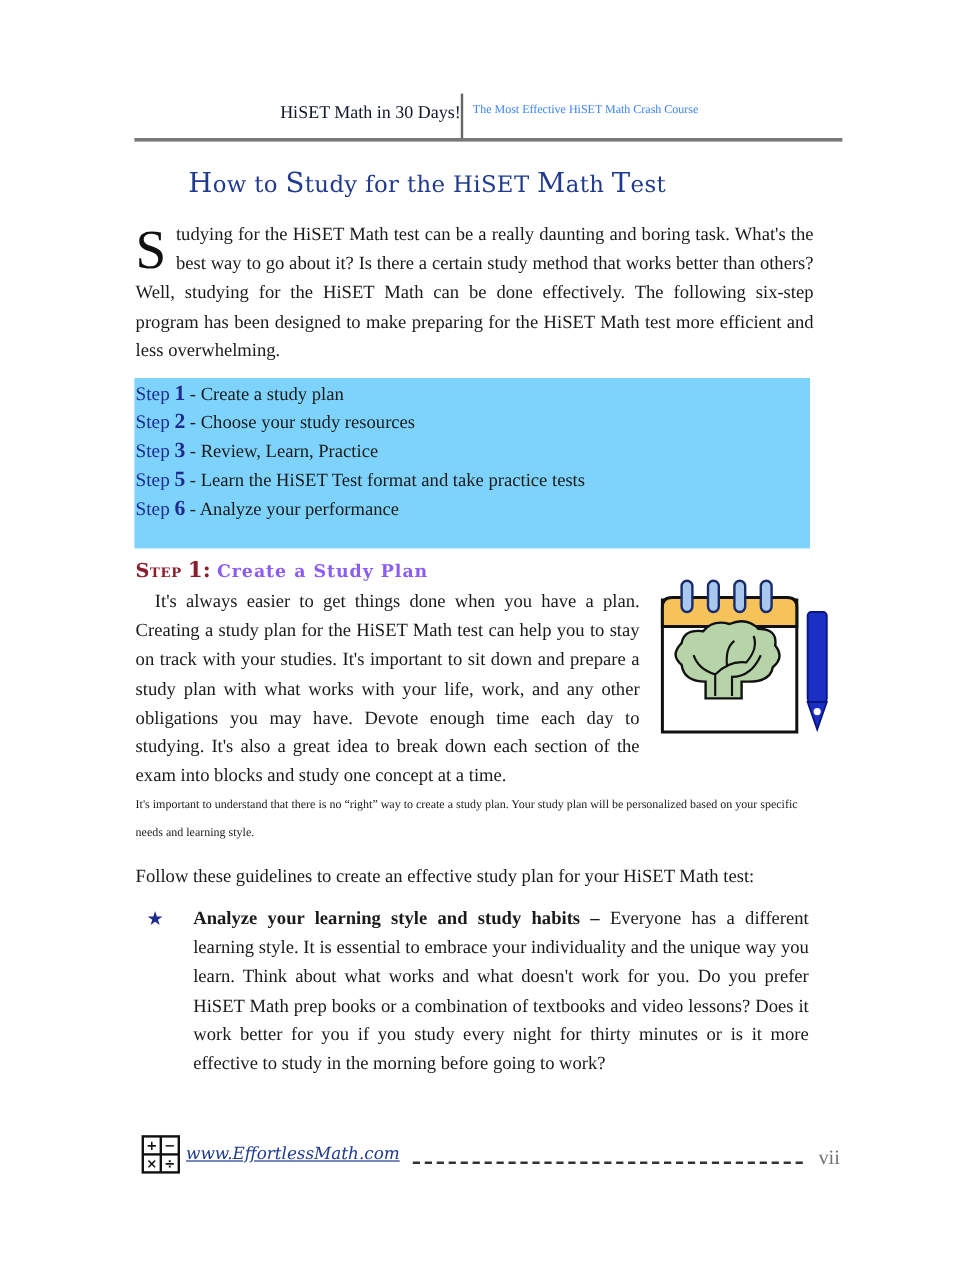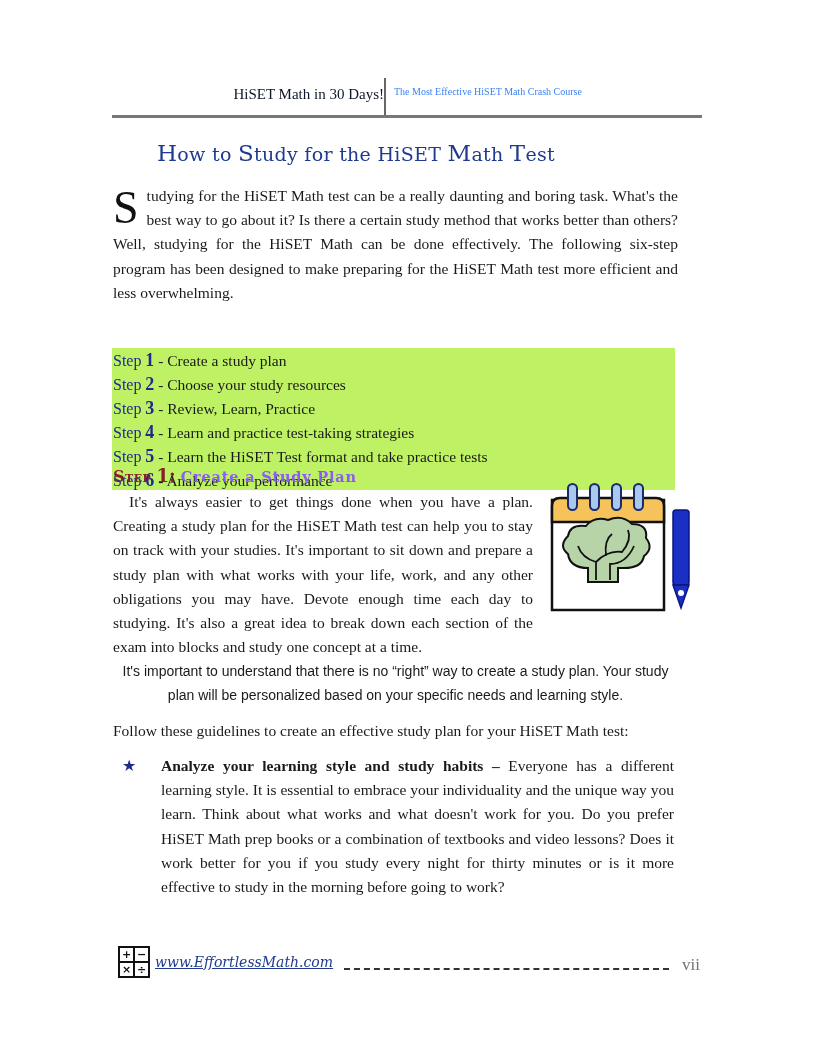--- a/index.html
+++ b/index.html
@@ -19,7 +19,7 @@
              font-size:15.5px; line-height:24.2px; text-align:justify; }
     .dropcap { float:left; font-size:46px; line-height:40px; margin:4px 8px 0 0; font-family:"Liberation Serif", serif; color:#111; }
 
-    .steps { position:absolute; top:315px; left:112px; width:563px; height:142px; background:#bef264;margin-top:33px; }
+    .steps { position:absolute; top:315px; left:112px; width:563px; height:142px; background:#7dd3fc; }
     .step-row { height:24px; line-height:24px; font-family:"Liberation Serif", serif; font-size:15.5px; padding-left:1px; }
     .step-row .sw { color:#1f2a8f; font-size:16px; }
     .step-row .sn { color:#1f2a8f; font-size:18px; font-weight:bold; }

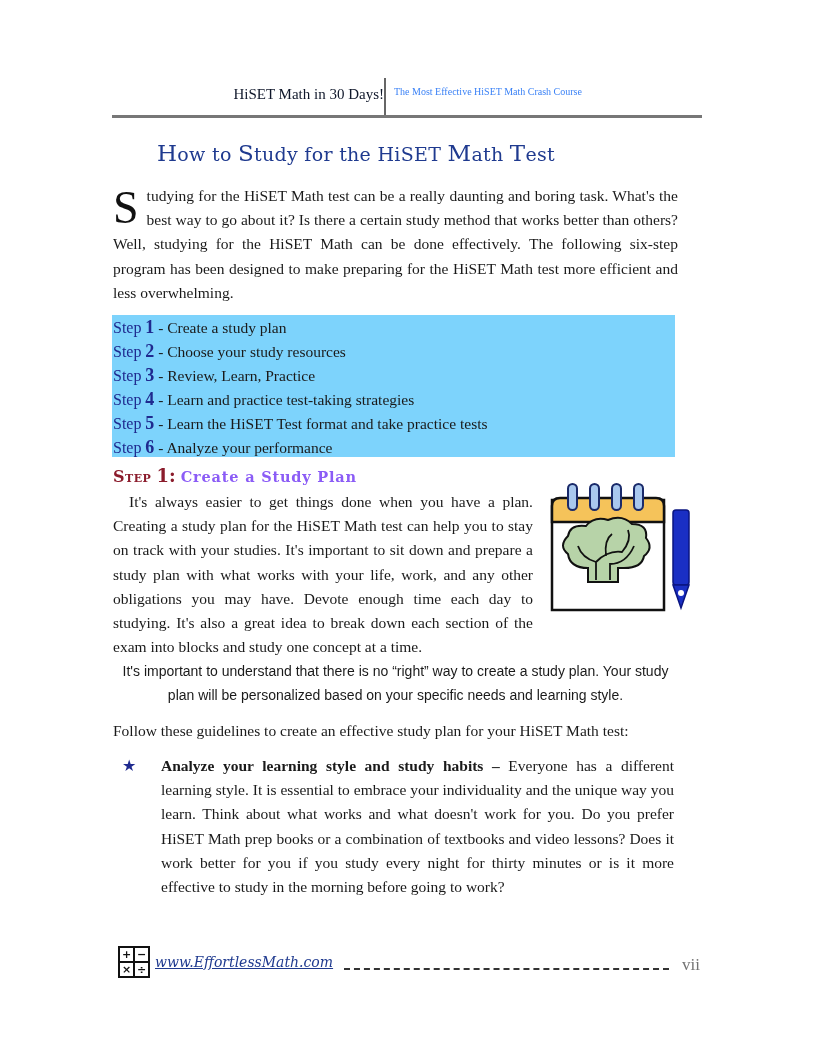--- a/index.html
+++ b/index.html
@@ -72,7 +72,6 @@
   <div class="step-row"><span class="sw">Step</span> <span class="sn">1</span><span> - Create a study plan</span></div>
   <div class="step-row"><span class="sw">Step</span> <span class="sn">2</span><span> - Choose your study resources</span></div>
   <div class="step-row"><span class="sw">Step</span> <span class="sn">3</span><span> - Review, Learn, Practice</span></div>
-  <div class="step-row"><span class="sw">Step</span> <span class="sn">4</span><span> - Learn and practice test-taking strategies</span></div>
   <div class="step-row"><span class="sw">Step</span> <span class="sn">5</span><span> - Learn the HiSET Test format and take practice tests</span></div>
   <div class="step-row"><span class="sw">Step</span> <span class="sn">6</span><span> - Analyze your performance</span></div>
 </div>

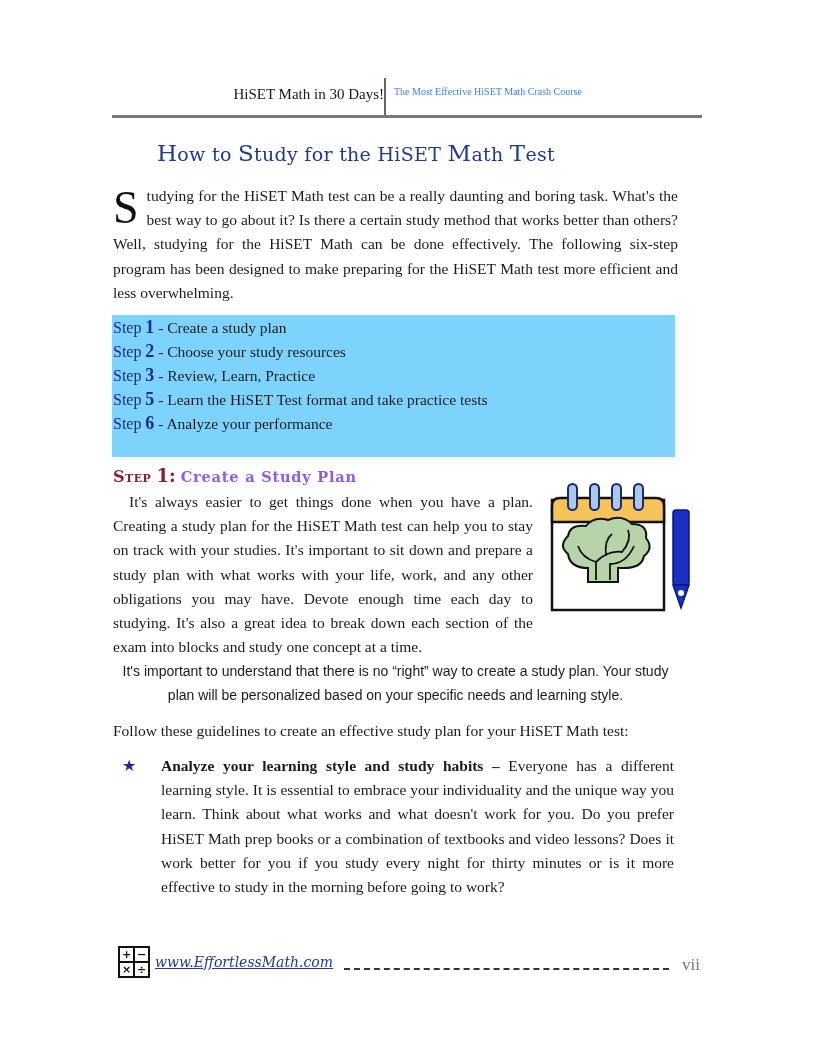--- a/index.html
+++ b/index.html
@@ -31,8 +31,8 @@
 
     .para1 { position:absolute; top:490px; left:113px; width:420px; font-family:"Liberation Serif", serif;
              font-size:15.5px; line-height:24.2px; text-align:justify; text-indent:16px; }
-    .para2 { position:absolute; top:659px; left:113px; width:565px; font-family:Liberation Sans, sans-serif;
-             font-size:14px; line-height:24.2px;text-align:center; }
+    .para2 { position:absolute; top:659px; left:113px; width:565px; font-family:Liberation Serif, serif;
+             font-size:10px; line-height:24.2px; }
     .para3 { position:absolute; top:719px; left:113px; width:565px; font-family:"Liberation Serif", serif;
              font-size:15.5px; line-height:24.2px; }
 

